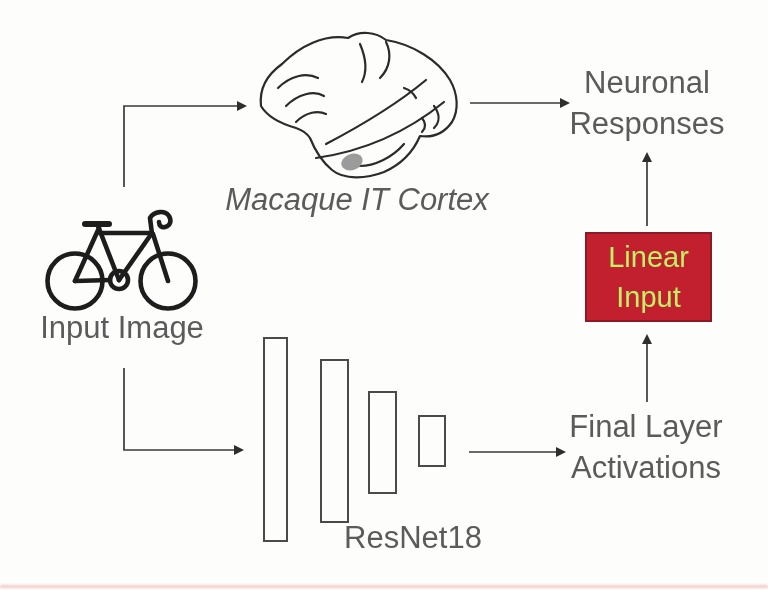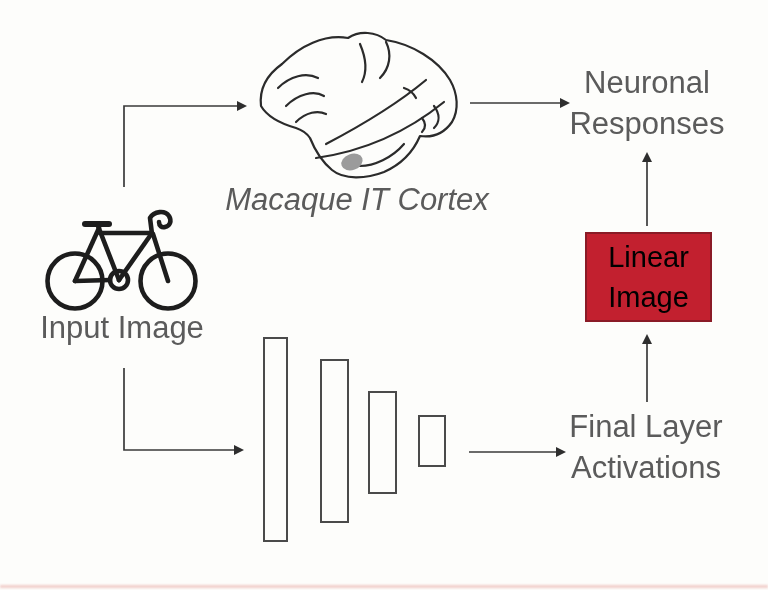--- a/index.html
+++ b/index.html
@@ -30,7 +30,7 @@
     box-sizing:border-box;
     background:#c2202f;
     border:2px solid #8a1b26;
-    color:#000000;
+    color:#bef264;
     font-size:29px;line-height:40px;
     display:flex;flex-direction:column;
     align-items:center;justify-content:center;

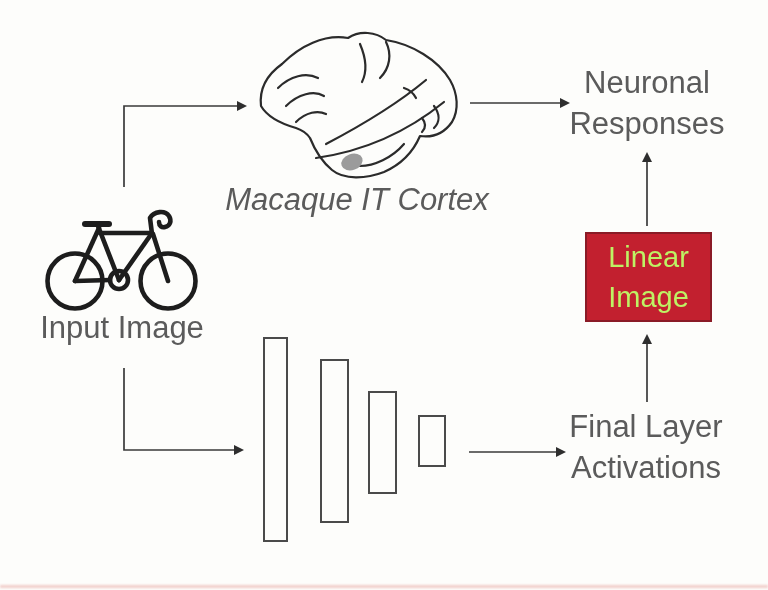--- a/index.html
+++ b/index.html
@@ -133,7 +133,7 @@
 
   <div class="linear-box">
     <div>Linear</div>
-    <div>Image</div>
+    <div>Input</div>
   </div>
 
   <div class="red-smear"></div>

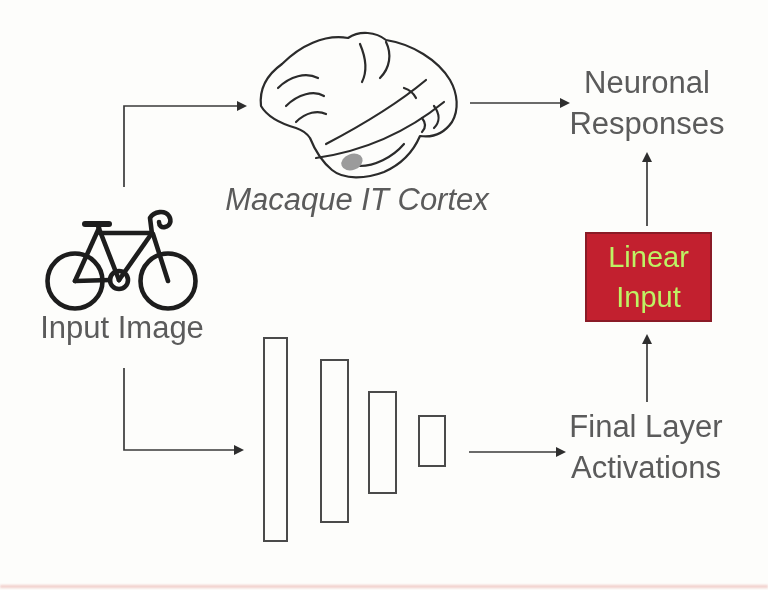--- a/index.html
+++ b/index.html
@@ -130,6 +130,7 @@
     <div>Activations</div>
   </div>
 
+  <div class="lbl" style="left:283px;top:517px;width:260px;">ResNet18</div>
 
   <div class="linear-box">
     <div>Linear</div>

